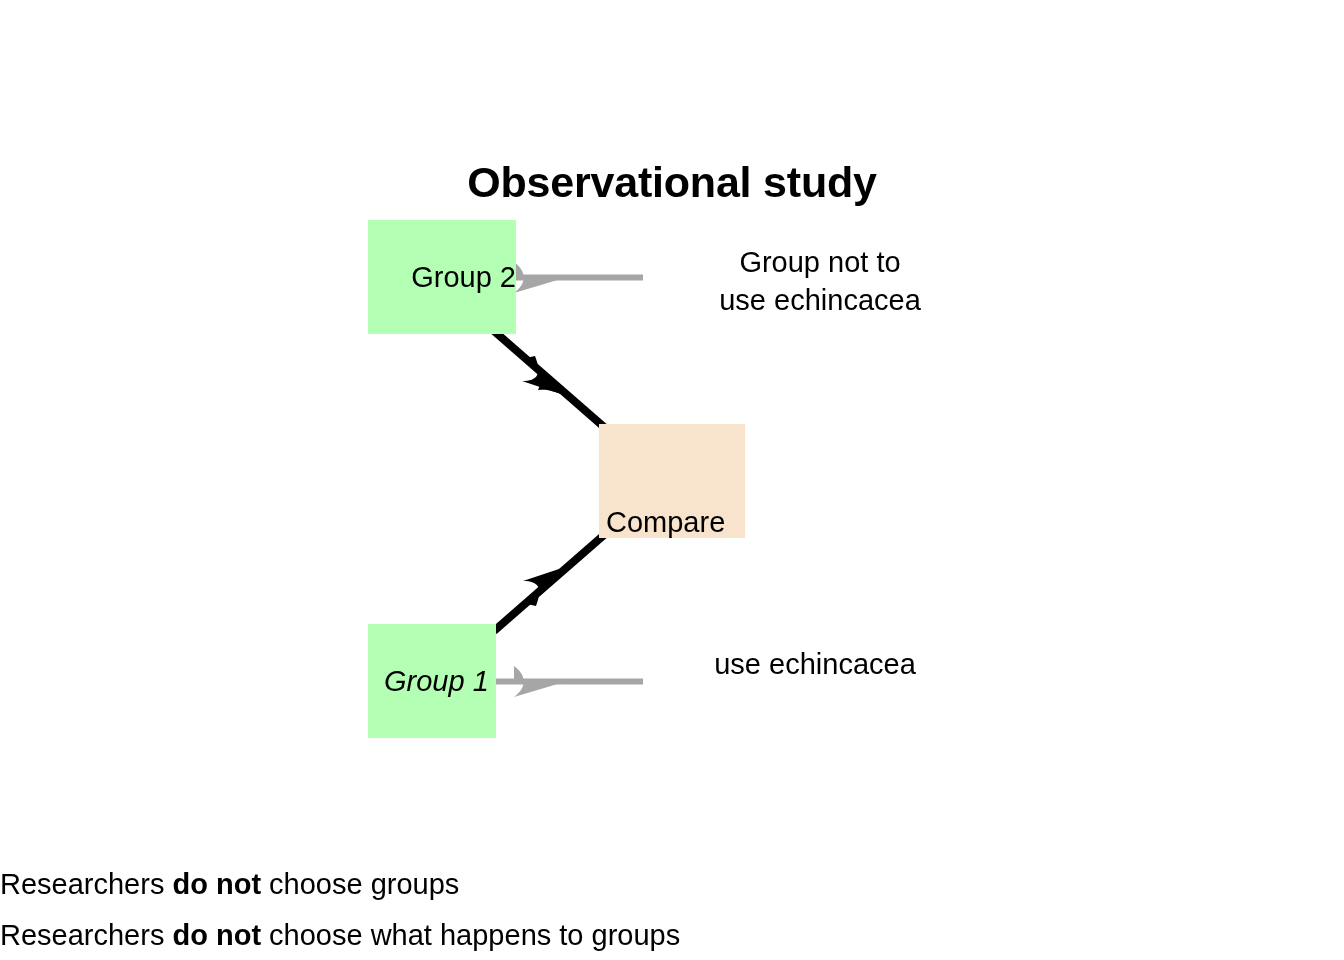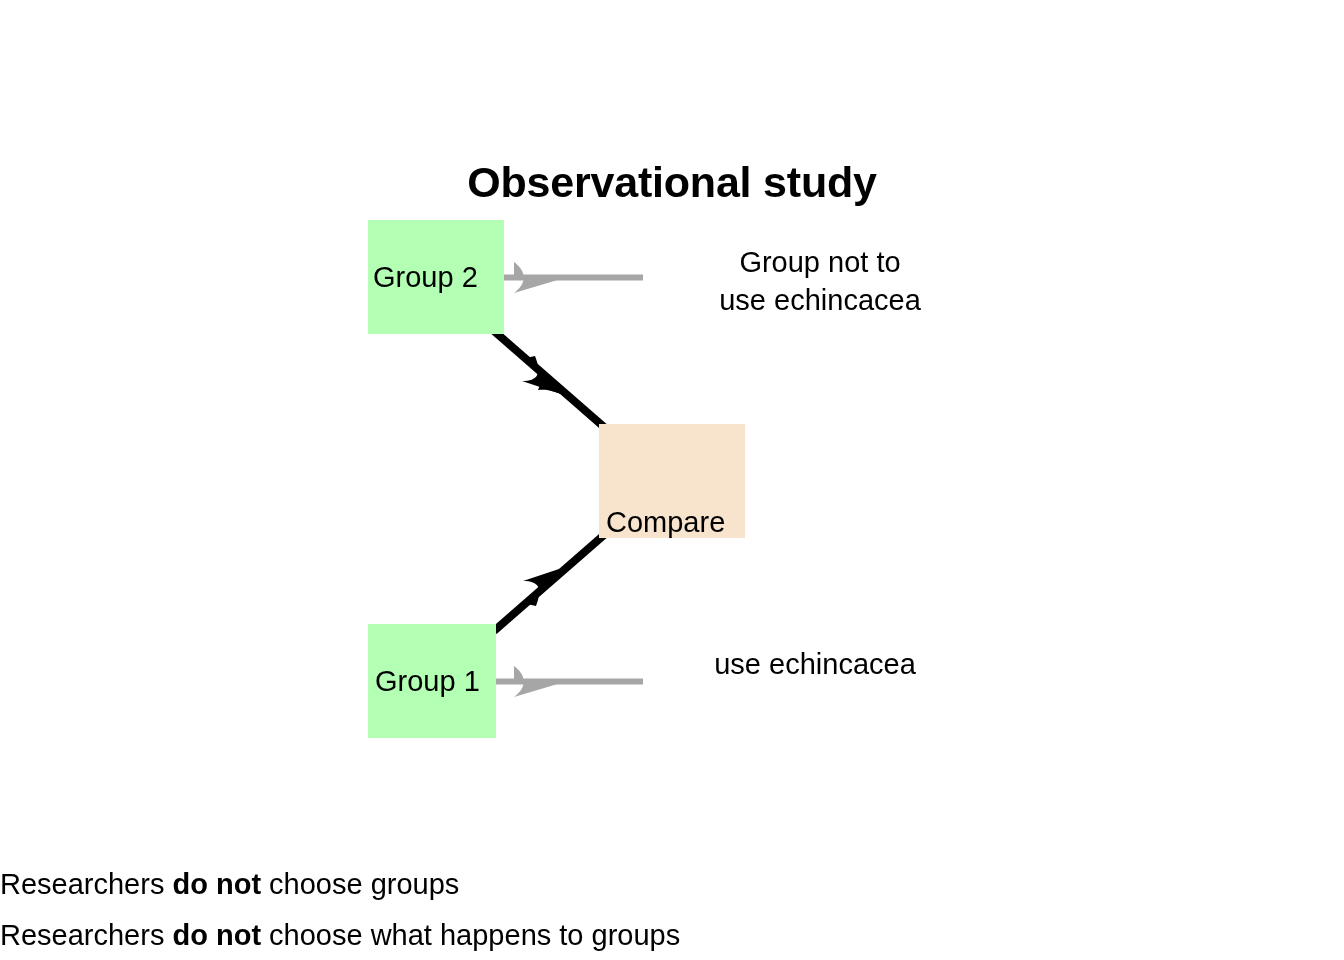--- a/index.html
+++ b/index.html
@@ -61,11 +61,11 @@
   #node-group2 {
     left: 368px;
     top: 220px;
-    width: 136px;
+    width: 148px;
     height: 114px;
     background: #b3ffb3;
-    justify-content: flex-start;
-    padding-left: 5px;
+    justify-content: flex-end;
+    padding-left: 24px;
   }
   #node-group1 {
     left: 368px;

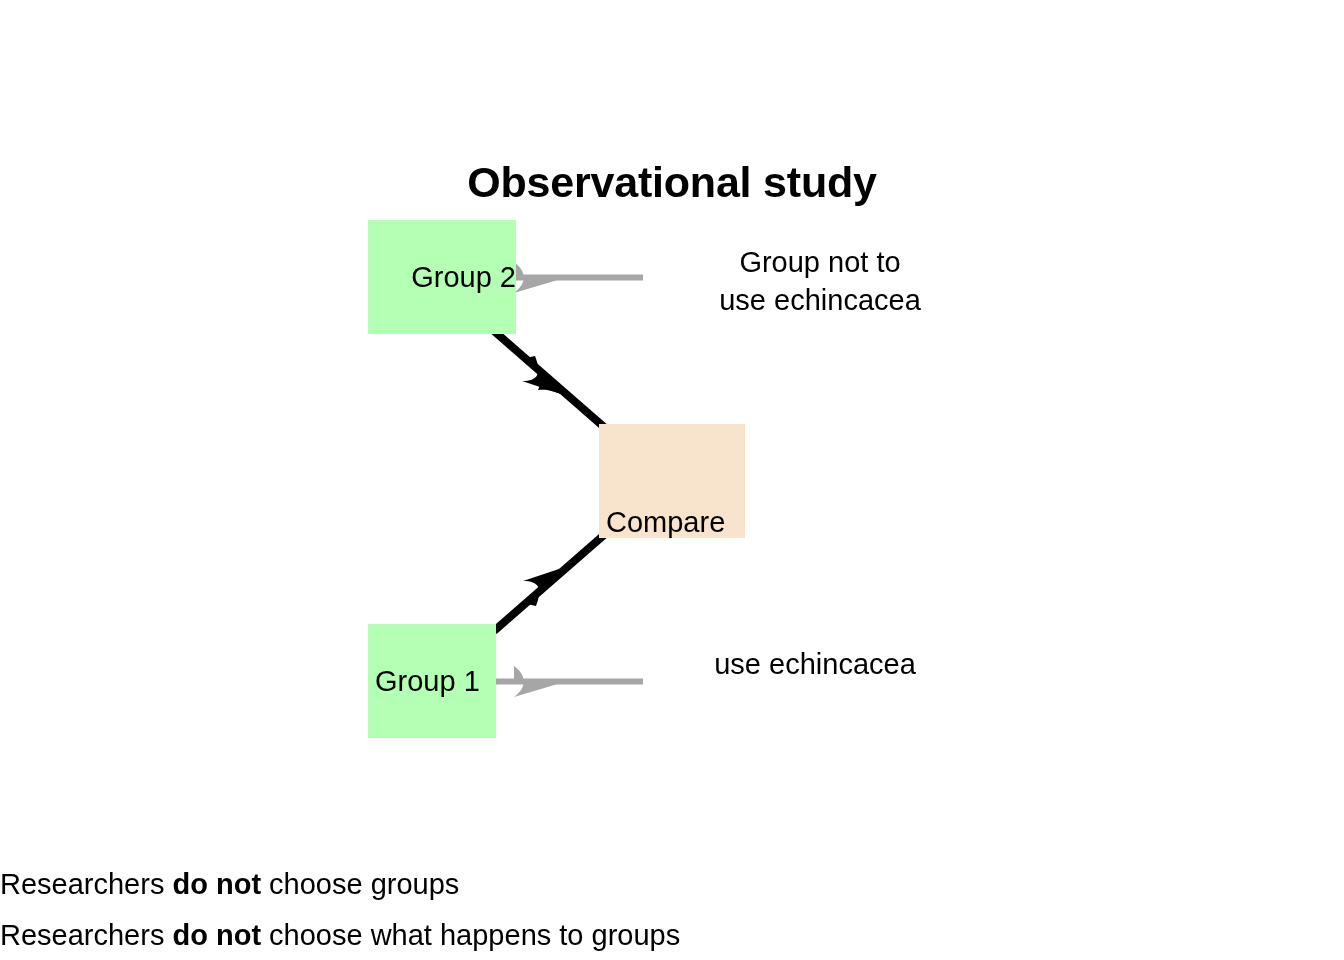--- a/index.html
+++ b/index.html
@@ -74,7 +74,8 @@
     height: 114px;
     background: #b3ffb3;
     justify-content: flex-start;
-    padding-left: 7px;
+    padding-left: 16px;
+    font-style: italic;
   }
   #node-compare {
     left: 599px;

